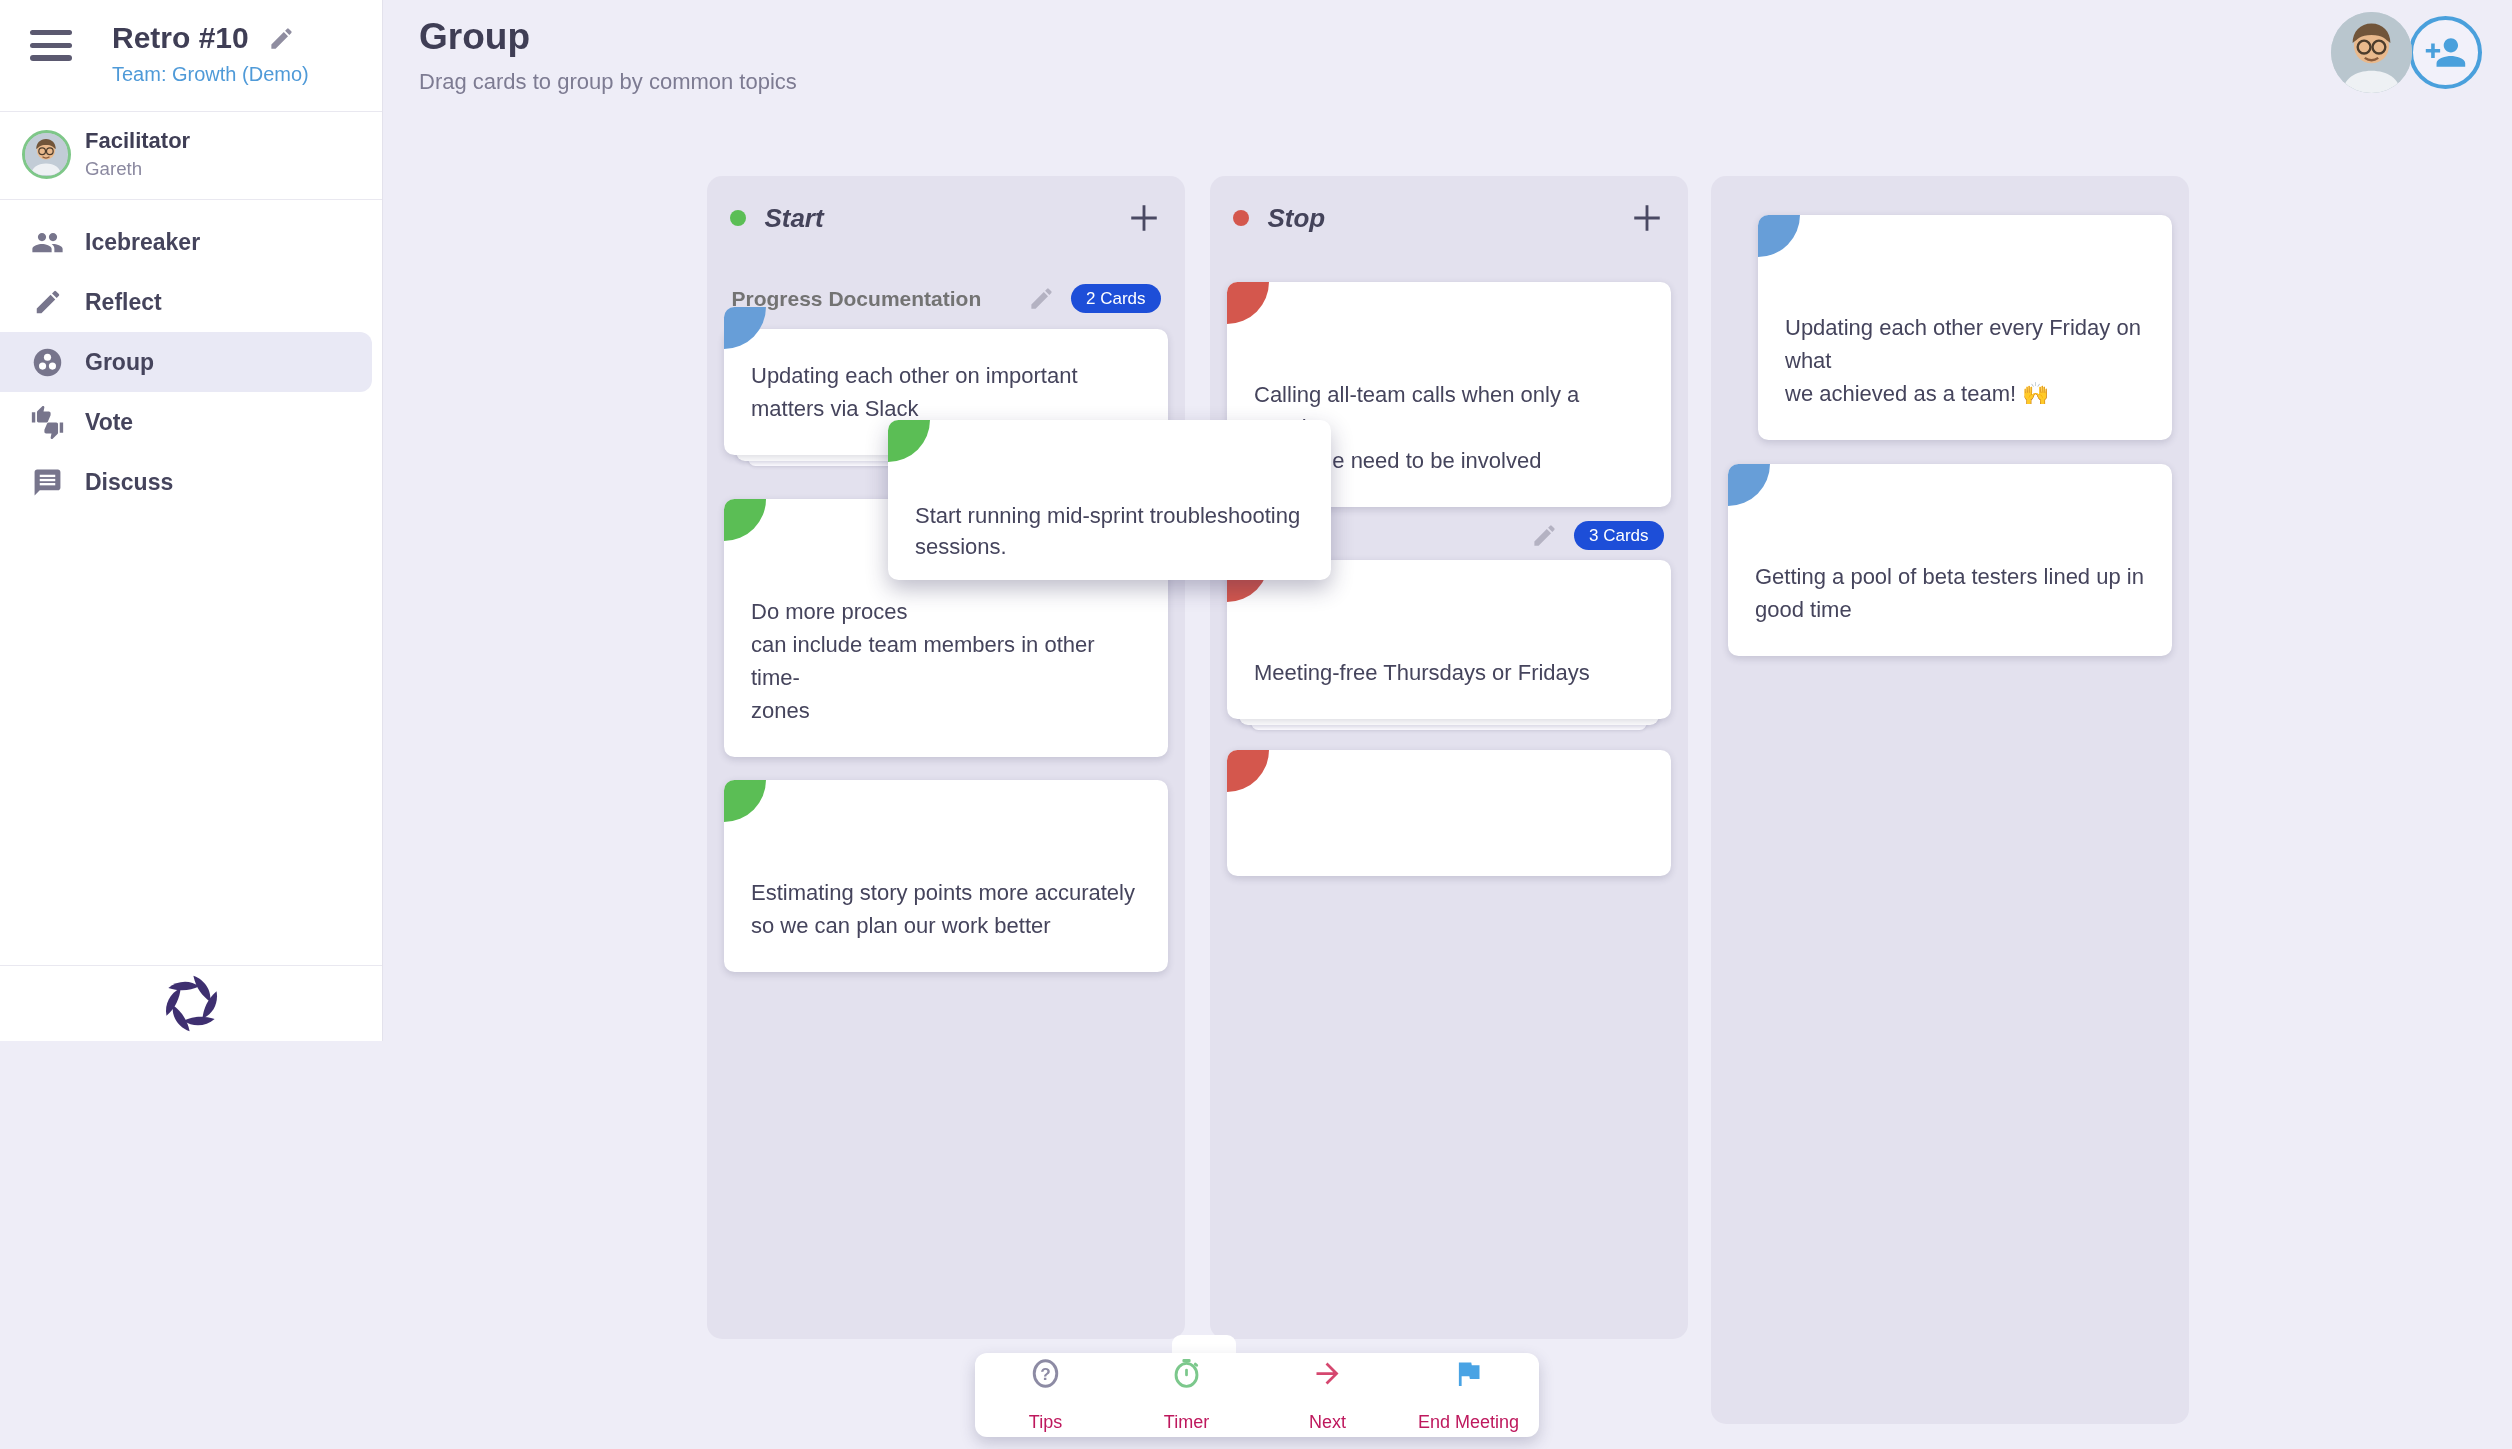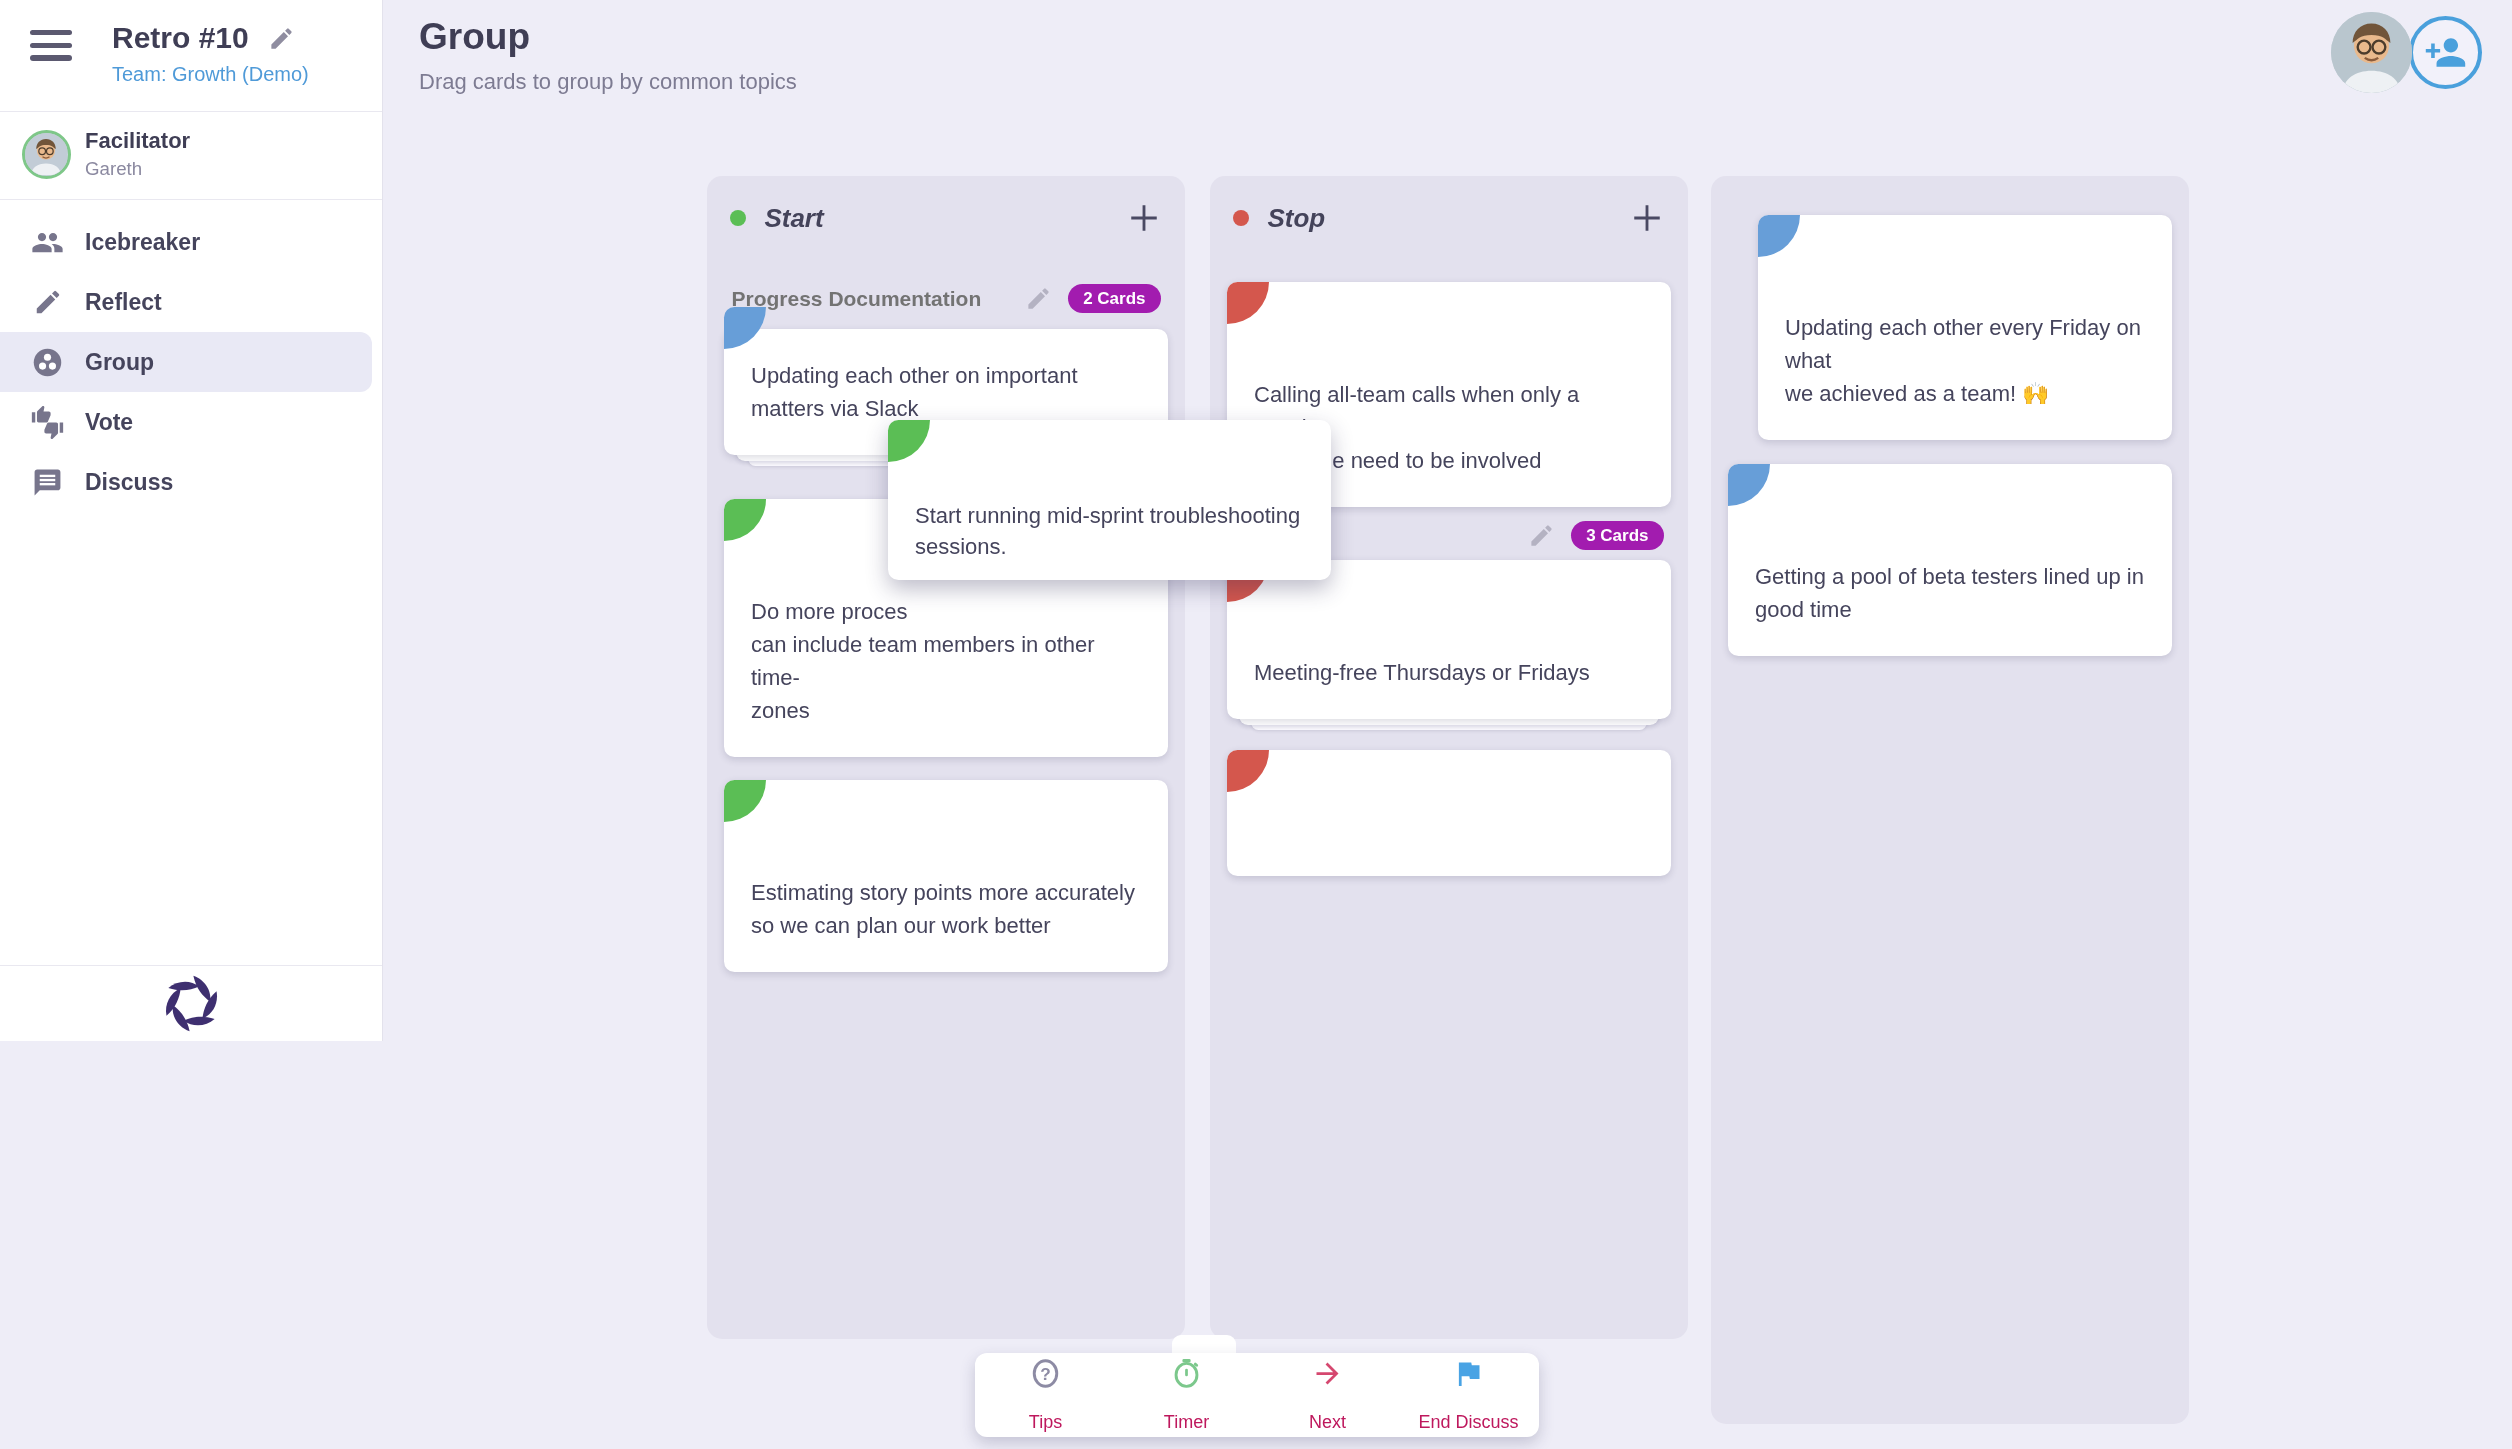--- a/index.html
+++ b/index.html
@@ -50,7 +50,7 @@
   .group-row { display:flex; align-items:center; height:33px; margin:22.4px 7.5px 0; }
   .group-title { font-size:21px; font-weight:bold; color:#737373; flex:1; }
   .group-pencil { width:27px; height:27px; margin-right:16.4px; flex:none; cursor:pointer; }
-  .badge { background:#a21caf; color:#ffffff; font-size:17px; font-weight:bold;
+  .badge { background:#1d4ed8; color:#ffffff; font-size:17px; font-weight:normal;
     padding:4.5px 15px; border-radius:747px; white-space:nowrap; }
 
   .card { position:relative; background:#ffffff; border-radius:10.5px; padding:30px 27px;

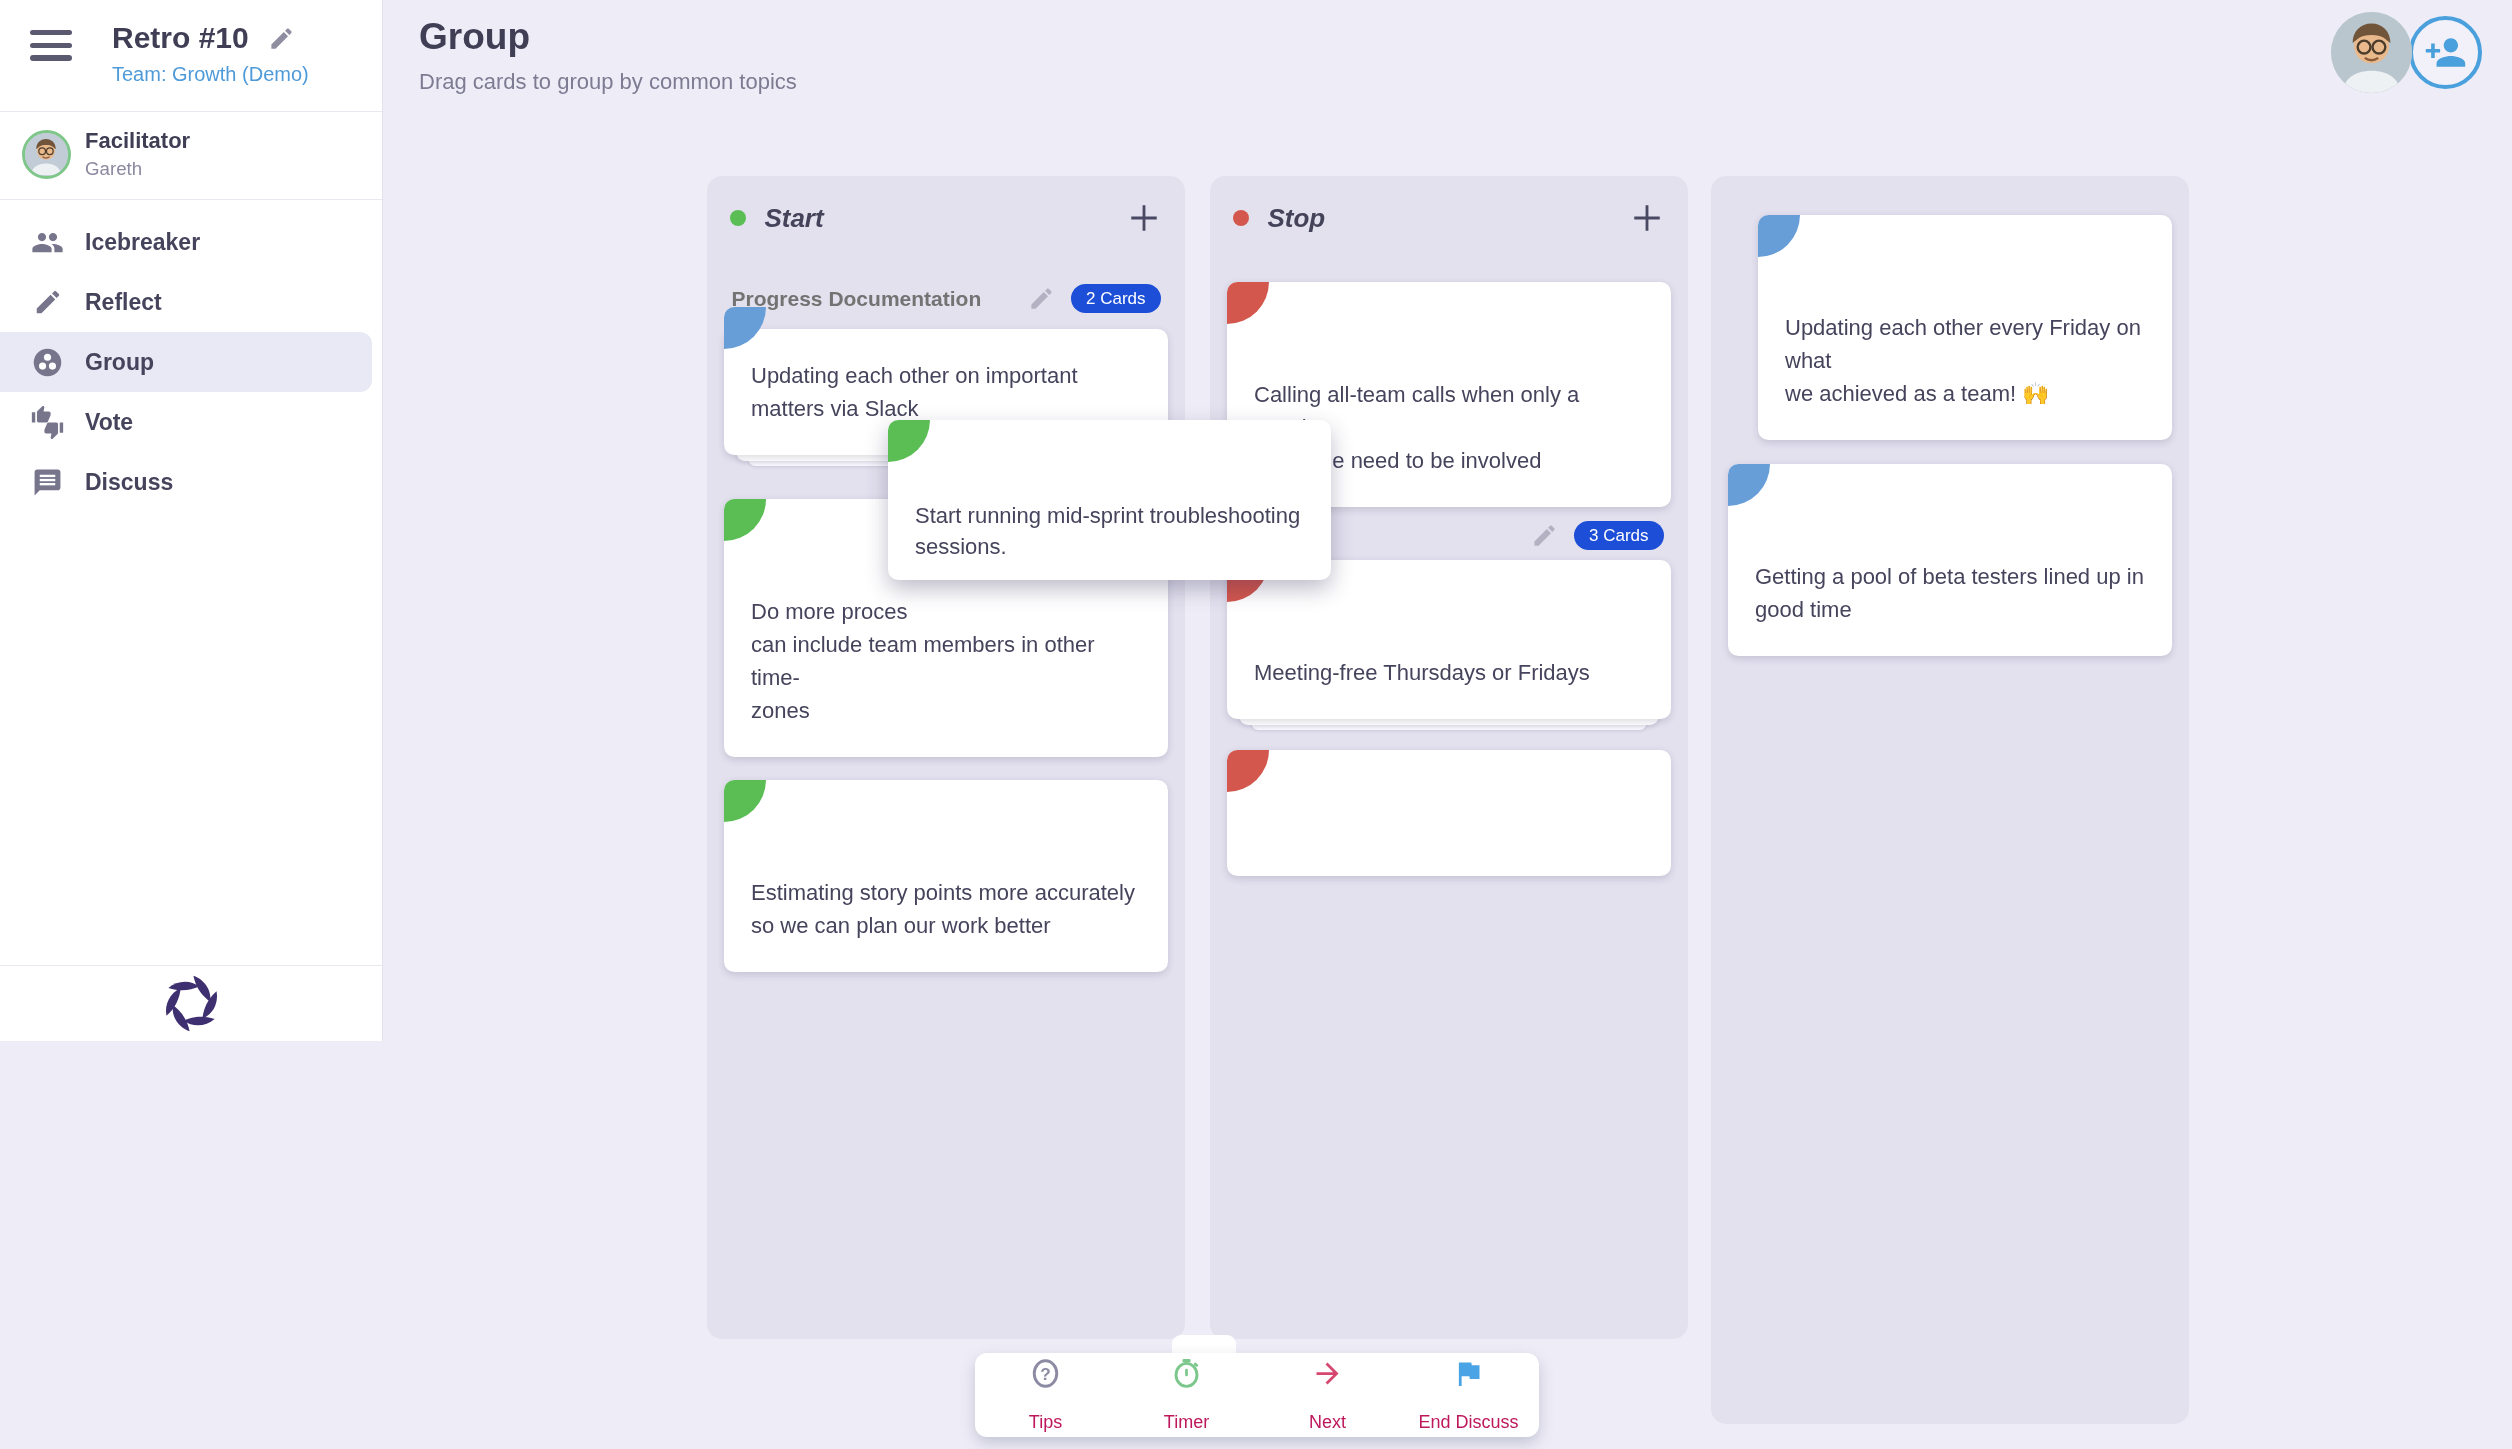--- a/index.html
+++ b/index.html
@@ -350,7 +350,7 @@
         <path d="M14.4 6L14 4H5v17h2v-7h5.6l.4 2h7V6z"></path>
       </svg>
     </span>
-    <span class="tool-label">End Discuss</span>
+    <span class="tool-label">End Meeting</span>
   </div>
 </div>
 

